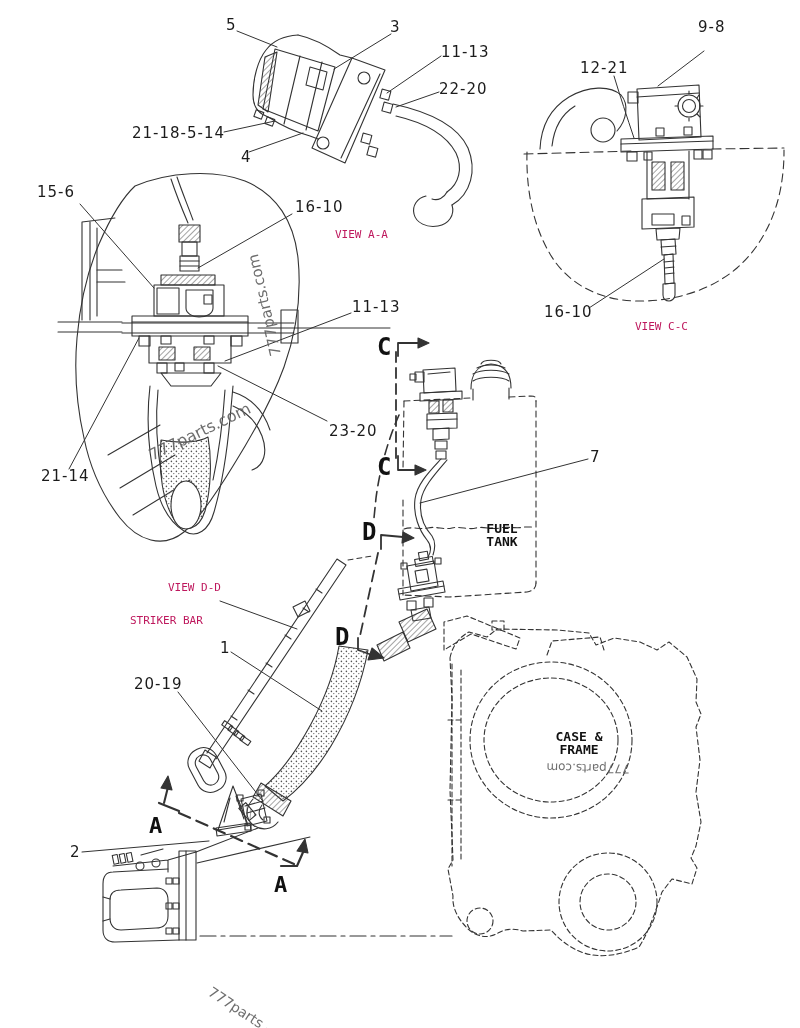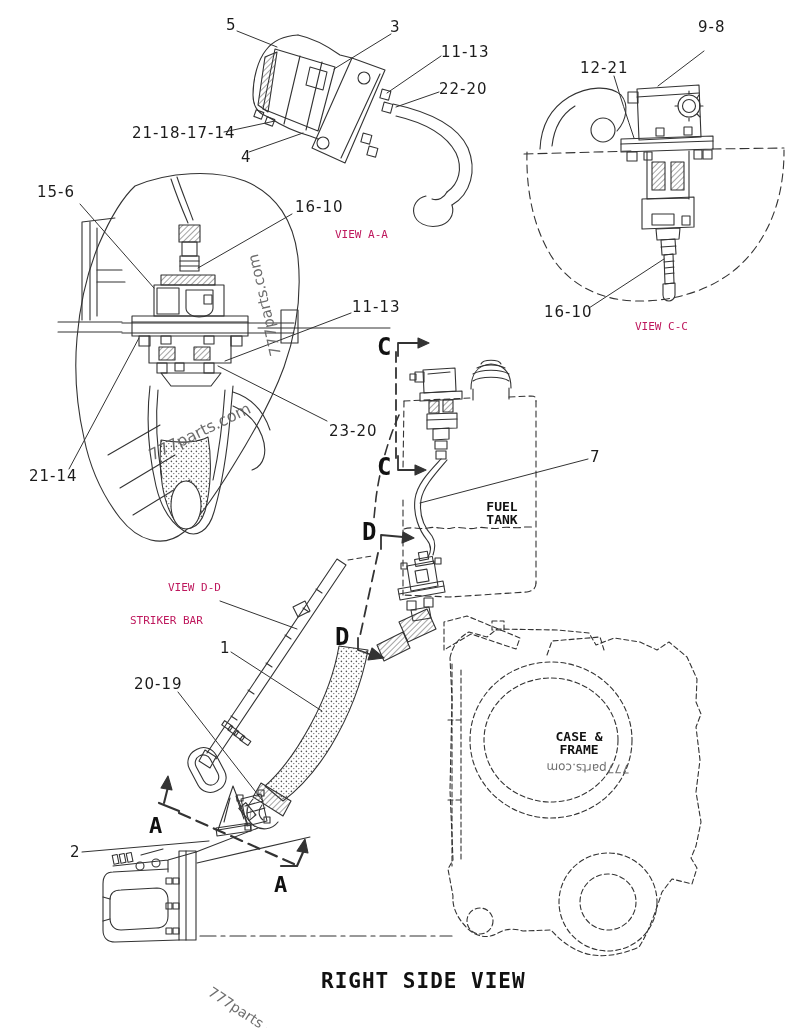--- a/index.html
+++ b/index.html
@@ -328,7 +328,7 @@
 <div class="txt callout" style="left:390px;top:20px;">3</div>
 <div class="txt callout" style="left:441px;top:45px;">11-13</div>
 <div class="txt callout" style="left:439px;top:82px;">22-20</div>
-<div class="txt callout" style="left:132px;top:126px;">21-18-17-14</div>
+<div class="txt callout" style="left:132px;top:126px;">21-18-5-14</div>
 <div class="txt callout" style="left:241px;top:150px;">4</div>
 <div class="txt callout" style="left:295px;top:200px;">16-10</div>
 <div class="txt callout" style="left:698px;top:20px;">9-8</div>

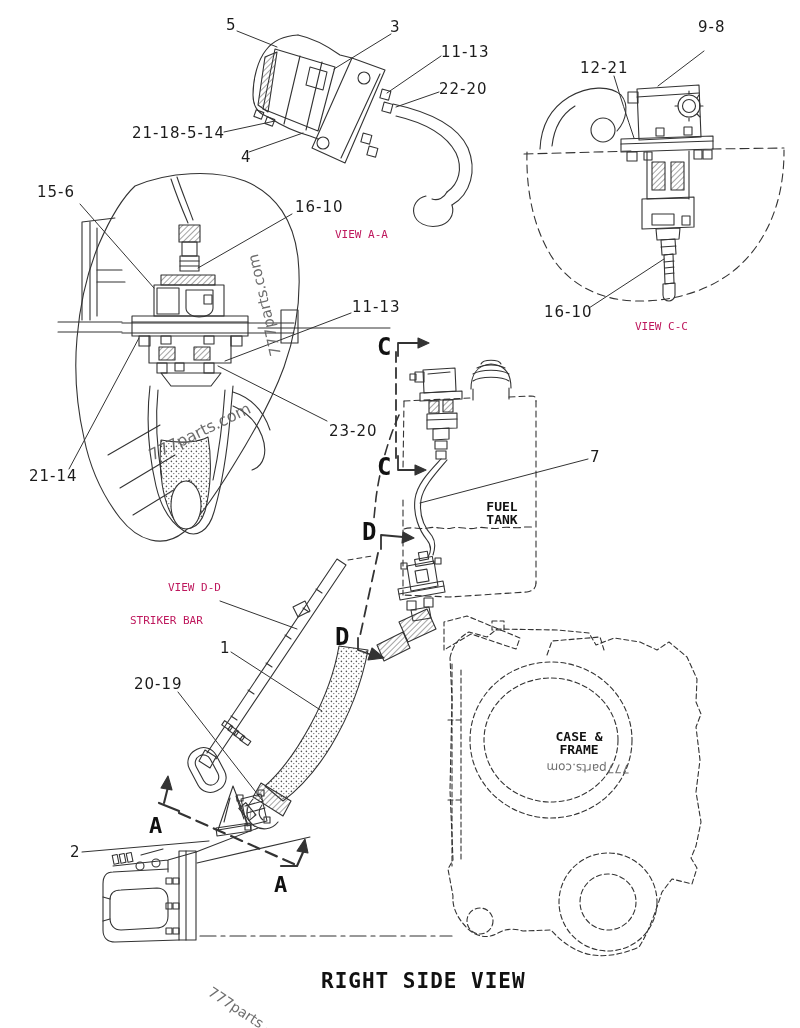--- a/index.html
+++ b/index.html
@@ -337,7 +337,7 @@
 <div class="txt callout" style="left:37px;top:185px;">15-6</div>
 <div class="txt callout" style="left:352px;top:300px;">11-13</div>
 <div class="txt callout" style="left:329px;top:417px;margin-top:7px;">23-20</div>
-<div class="txt callout" style="left:29px;top:469px;text-align:right;">21-14</div>
+<div class="txt callout" style="left:41px;top:469px;text-align:right;">21-14</div>
 <div class="txt callout" style="left:590px;top:450px;">7</div>
 <div class="txt callout" style="left:220px;top:641px;">1</div>
 <div class="txt callout" style="left:134px;top:677px;">20-19</div>

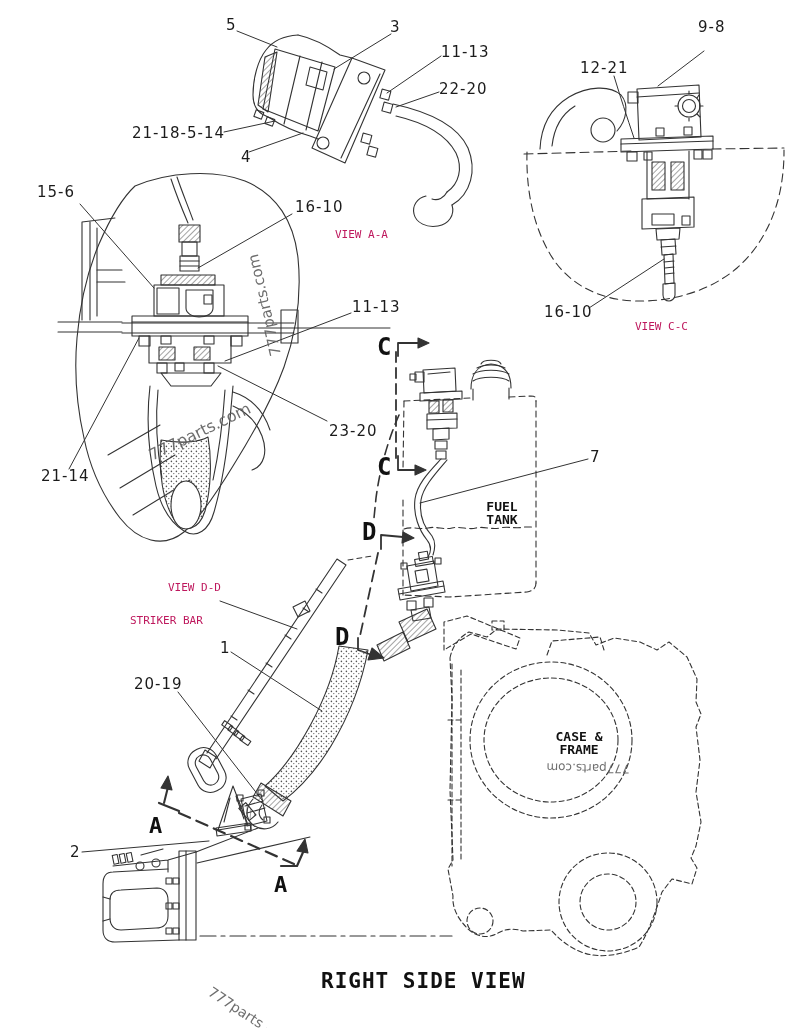--- a/index.html
+++ b/index.html
@@ -348,7 +348,7 @@
 <div class="txt cap" style="left:168px;top:554px;margin-top:28px;">VIEW D-D</div>
 <div class="txt cap" style="left:130px;top:615px;">STRIKER BAR</div>
 
-<div class="txt cap2" style="left:481px;top:500px;width:42px;">
+<div class="txt cap2" style="left:481px;top:522px;width:42px;">
   <span>FUEL</span><br>
   <span>TANK</span>
 </div>

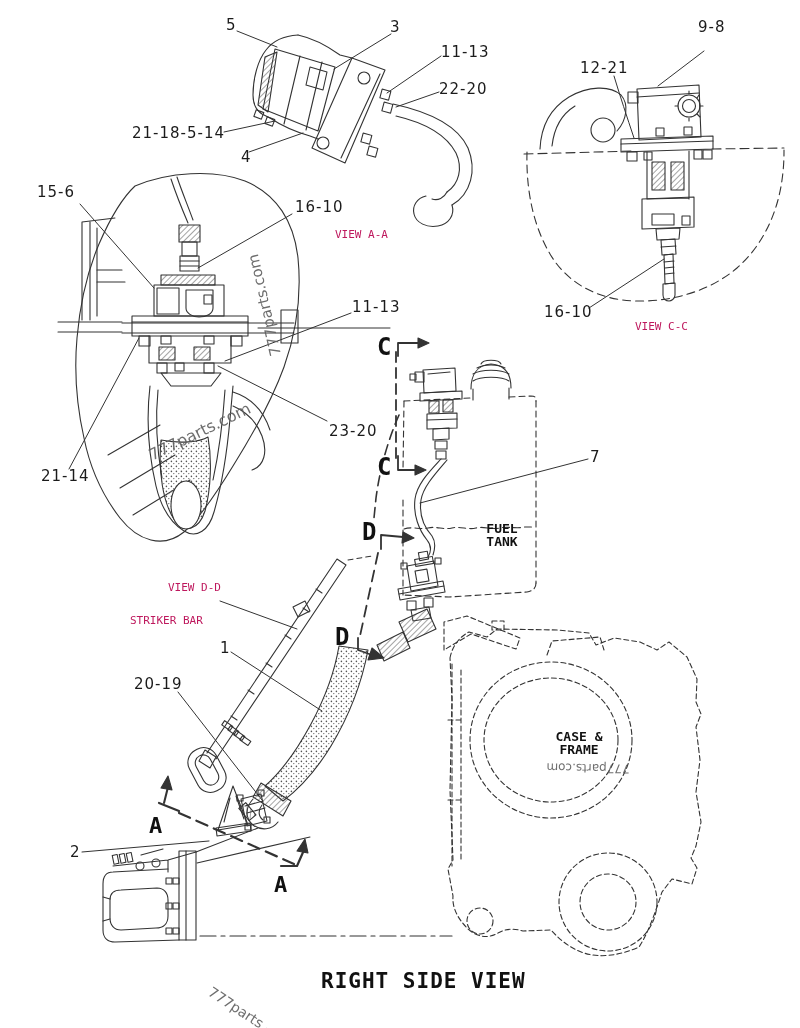--- a/index.html
+++ b/index.html
@@ -358,7 +358,6 @@
   <span>FRAME</span>
 </div>
 
-<div class="txt bigtitle" style="left:321px;top:971px;">RIGHT SIDE VIEW</div>
 
 <div class="txt secletter" style="left:377px;top:335px;">C</div>
 <div class="txt secletter" style="left:377px;top:455px;">C</div>

